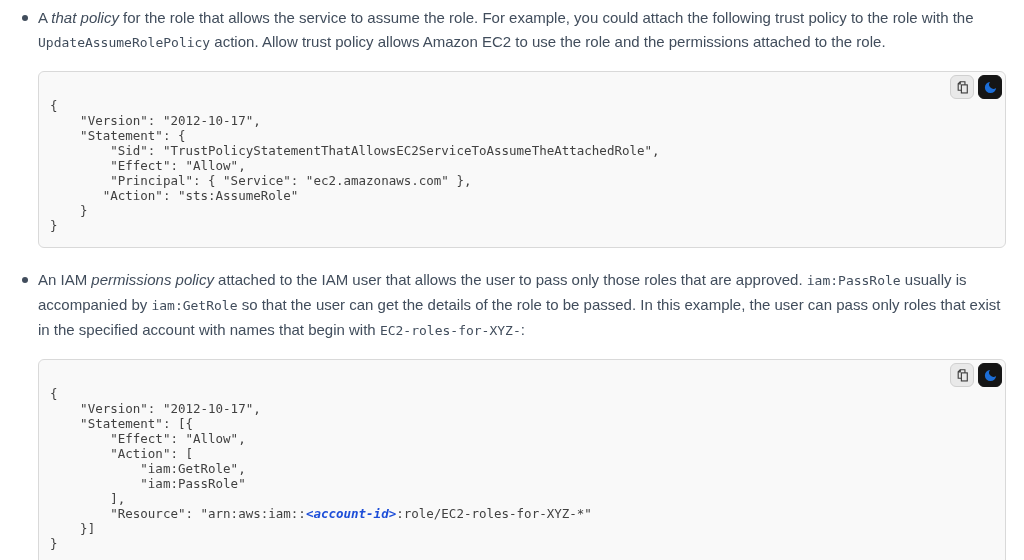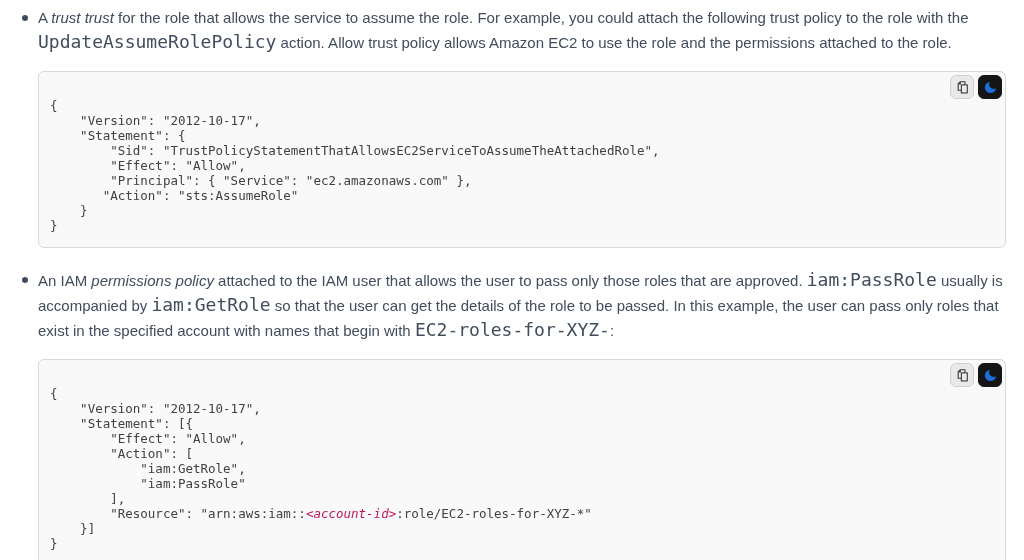--- a/index.html
+++ b/index.html
@@ -105,7 +105,7 @@
   <ul class="bullet-list">
 
     <li class="bullet-item">
-      <p class="para"><span>A </span><em>trust trust</em><span> for the role that allows the service to assume the role. For example, you could attach the following trust policy to the role with the </span><code class="inline-code">UpdateAssumeRolePolicy</code><span> action. Allow trust policy allows Amazon EC2 to use the role and the permissions attached to the role.</span></p>
+      <p class="para"><span>A </span><em>that policy</em><span> for the role that allows the service to assume the role. For example, you could attach the following trust policy to the role with the </span><code class="inline-code">UpdateAssumeRolePolicy</code><span> action. Allow trust policy allows Amazon EC2 to use the role and the permissions attached to the role.</span></p>
 
       <div class="codeblock">
         <div class="code-actions">

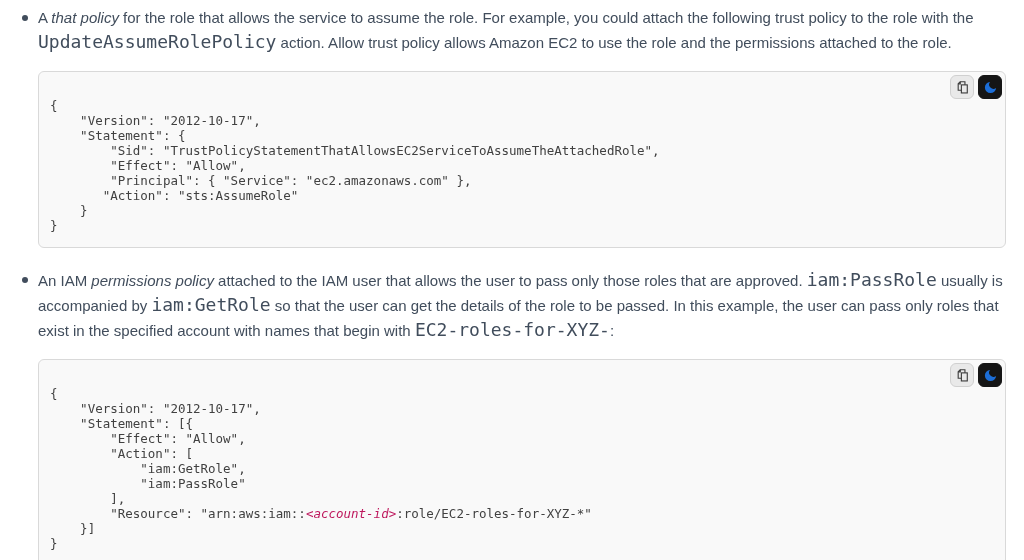--- a/index.html
+++ b/index.html
@@ -45,7 +45,7 @@
   }
   p.para code.inline-code {
     font-family: "DejaVu Sans Mono", monospace;
-    font-size: 18px;
+    font-size: 13px;
     font-style: normal;
     color: #414d5c;
     white-space: nowrap;

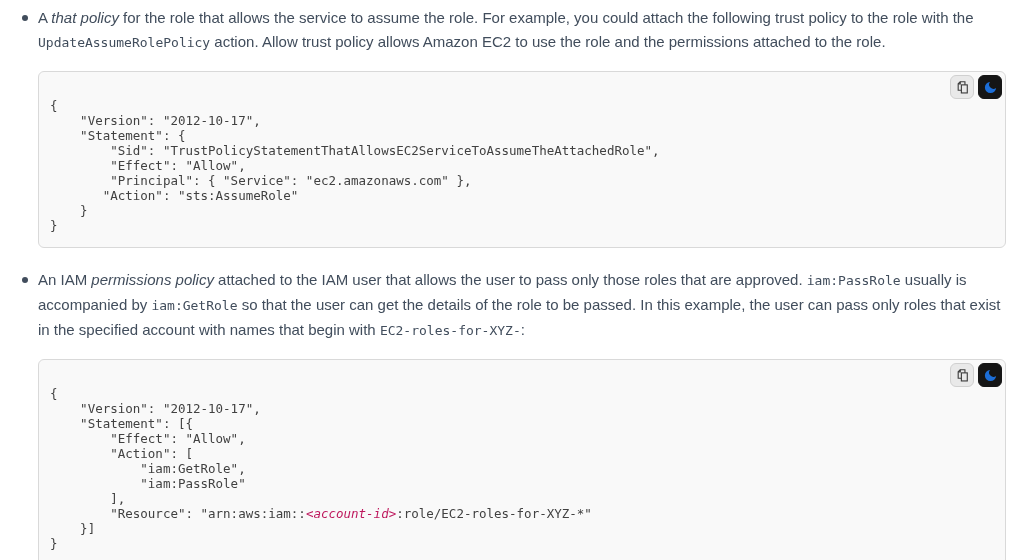--- a/index.html
+++ b/index.html
@@ -93,9 +93,9 @@
     border: 1px solid #151515;
   }
   .ph-red {
-    color: #be185d;
+    color: #1d4ed8;
     font-style: italic;
-    font-weight: normal;
+    font-weight: bold;
   }
 </style>
 </head>

